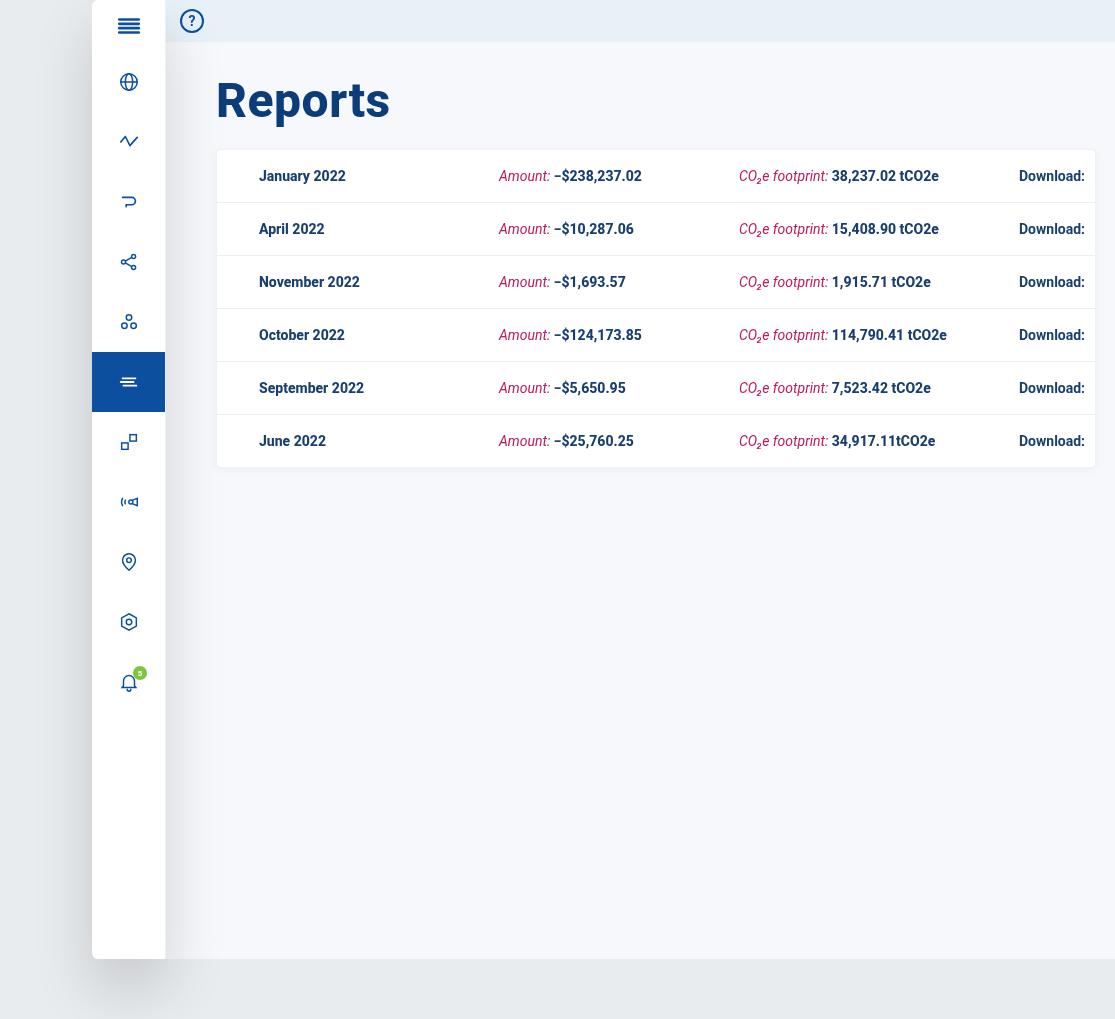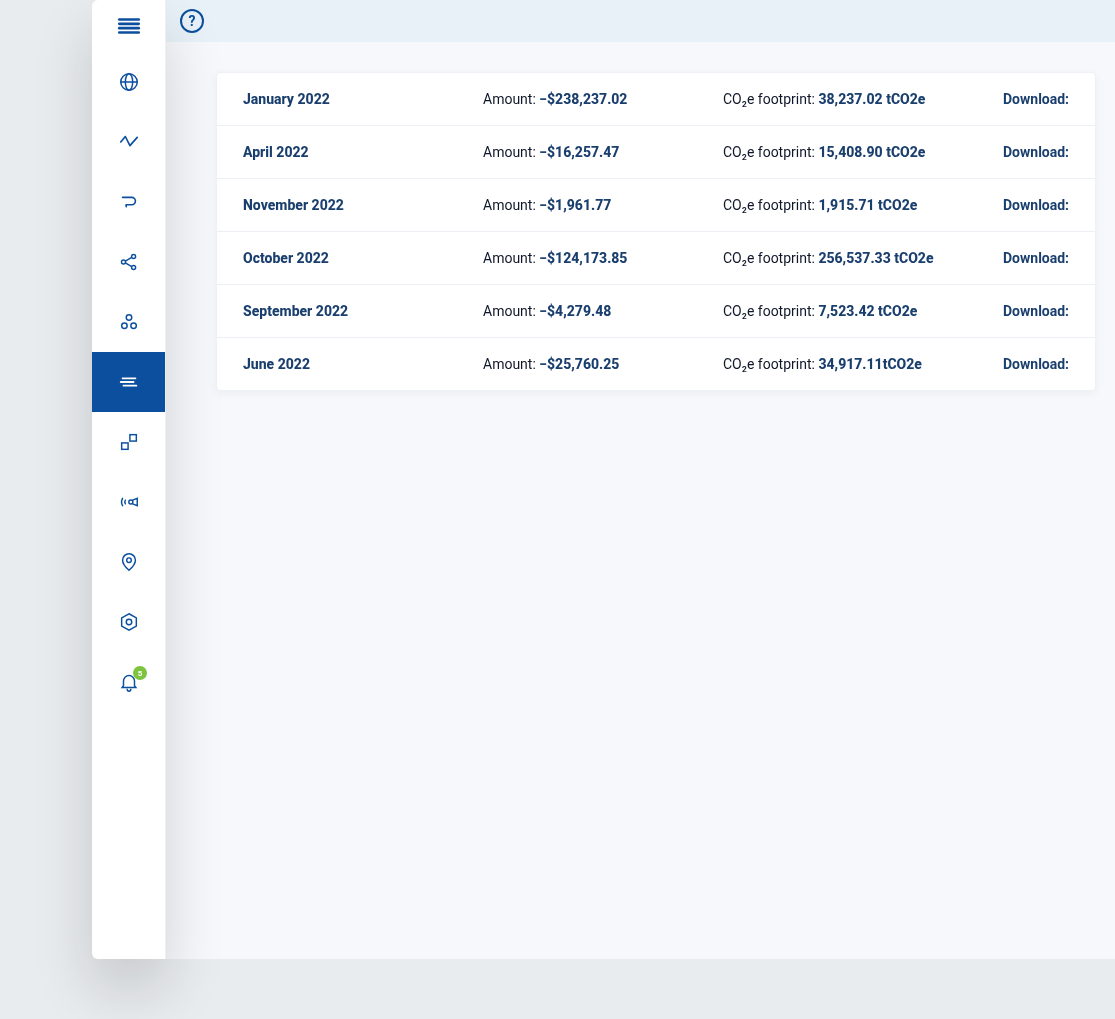--- a/index.html
+++ b/index.html
@@ -168,6 +168,7 @@
     </div>
 
     <div class="content">
+      <h1 class="page-title">Reports</h1>
 
       <div class="card rows-wrap">
         <div class="table" id="reports-table">

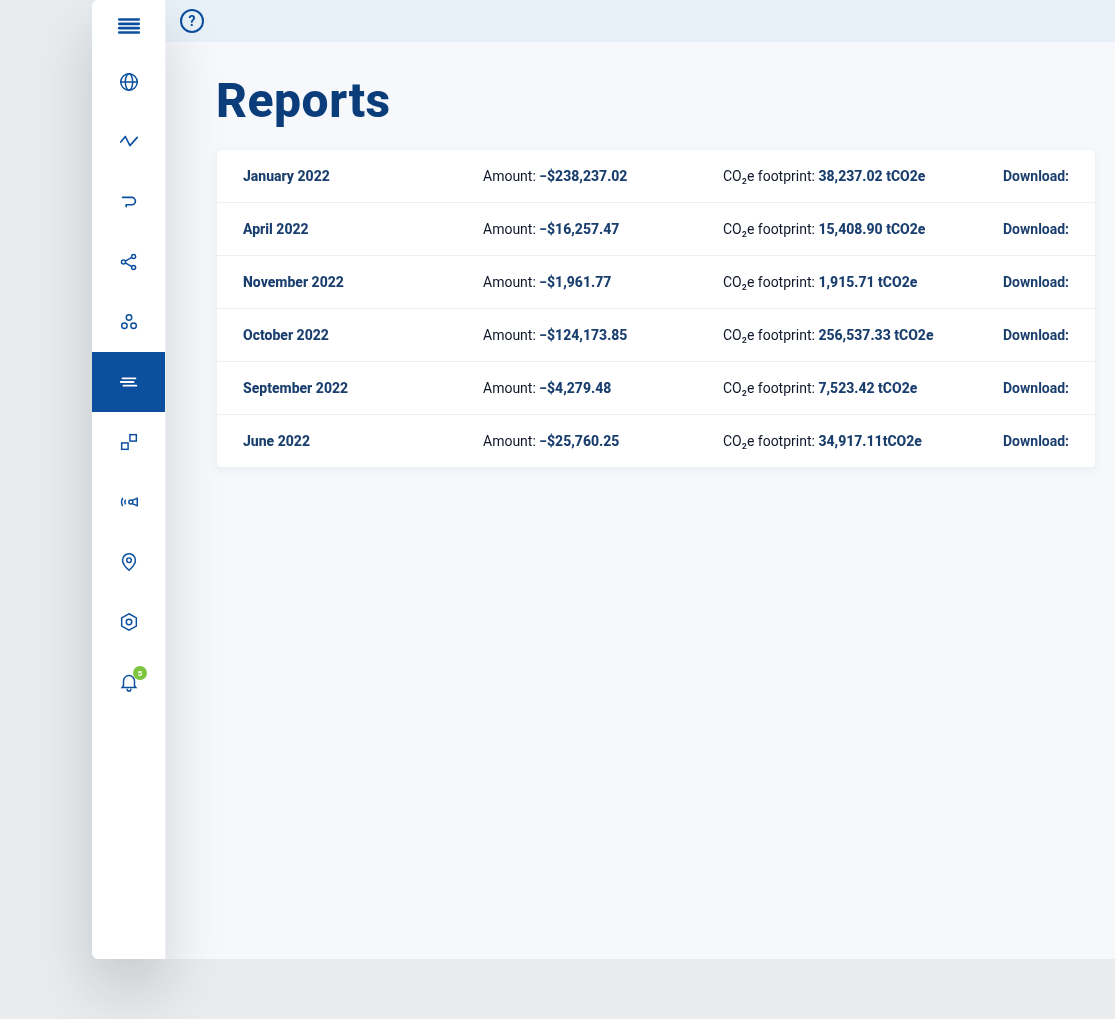--- a/index.html
+++ b/index.html
@@ -58,7 +58,7 @@
   .card { background:var(--card); border:1px solid #eef1f5; border-radius:4px; box-shadow:0 2px 8px rgba(12,40,80,.05); }
   .table { width:100%; }
   .row { display:grid; grid-template-columns: 240px 240px 280px 1fr; align-items:center;
-         padding:18px 26px; border-top:1px solid var(--line); font-size:14px; color:var(--muted); }
+         padding:18px 42px; border-top:1px solid var(--line); font-size:14px; color:var(--muted); }
   .row:first-child { border-top:none; }
   .row .period { font-weight:800; color:var(--row-label); }
   .row .label { color:#0f172a; }

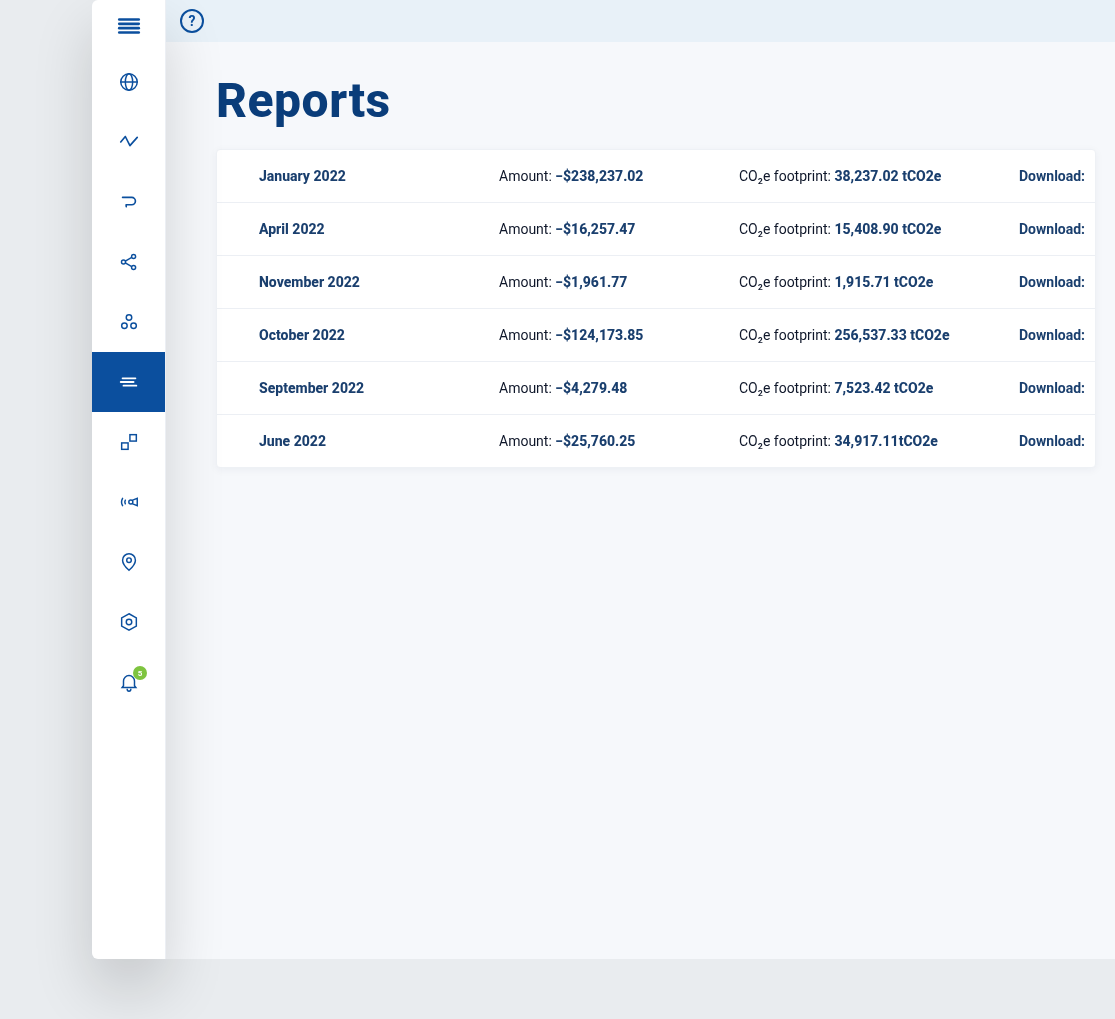--- a/index.html
+++ b/index.html
@@ -61,7 +61,7 @@
          padding:18px 42px; border-top:1px solid var(--line); font-size:14px; color:var(--muted); }
   .row:first-child { border-top:none; }
   .row .period { font-weight:800; color:var(--row-label); }
-  .row .label { color:#0f172a; }
+  .row .label { color:#be185d;font-style:italic; }
   .row .value { font-weight:800; color:var(--row-label); }
   .row .download { font-weight:700; color:var(--row-label); cursor:pointer; text-align:center; }
   

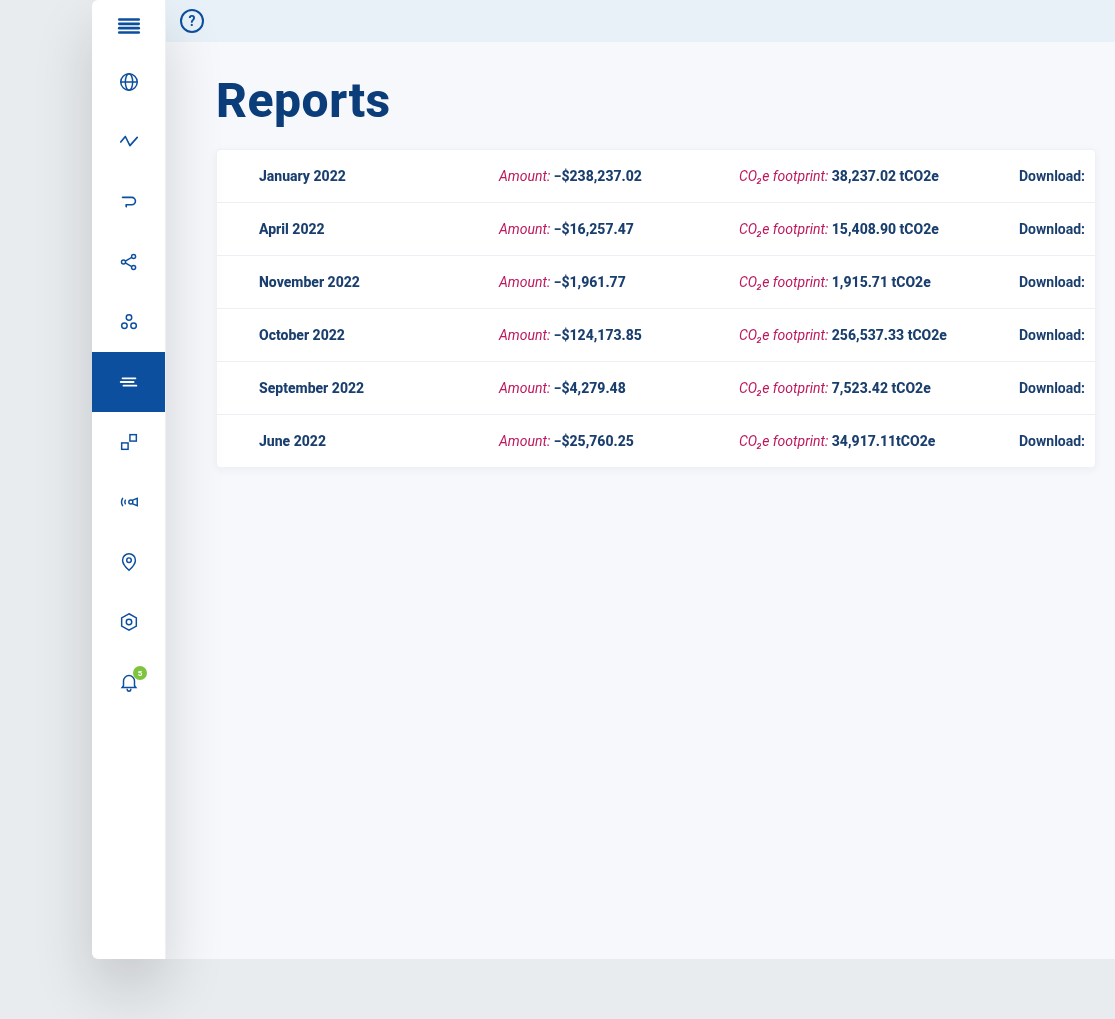--- a/index.html
+++ b/index.html
@@ -180,7 +180,7 @@
             </div>
             <div class="row">
               <div class="period">April 2022</div>
-              <div><span class="label">Amount: </span><span class="value">−$16,257.47</span></div>
+              <div><span class="label">Amount: </span><span class="value">−$10,287.06</span></div>
               <div class="co2"><span class="label">CO₂e footprint: </span><span class="value">15,408.90 tCO2e</span></div>
               <div class="download">Download:</div>
             </div>

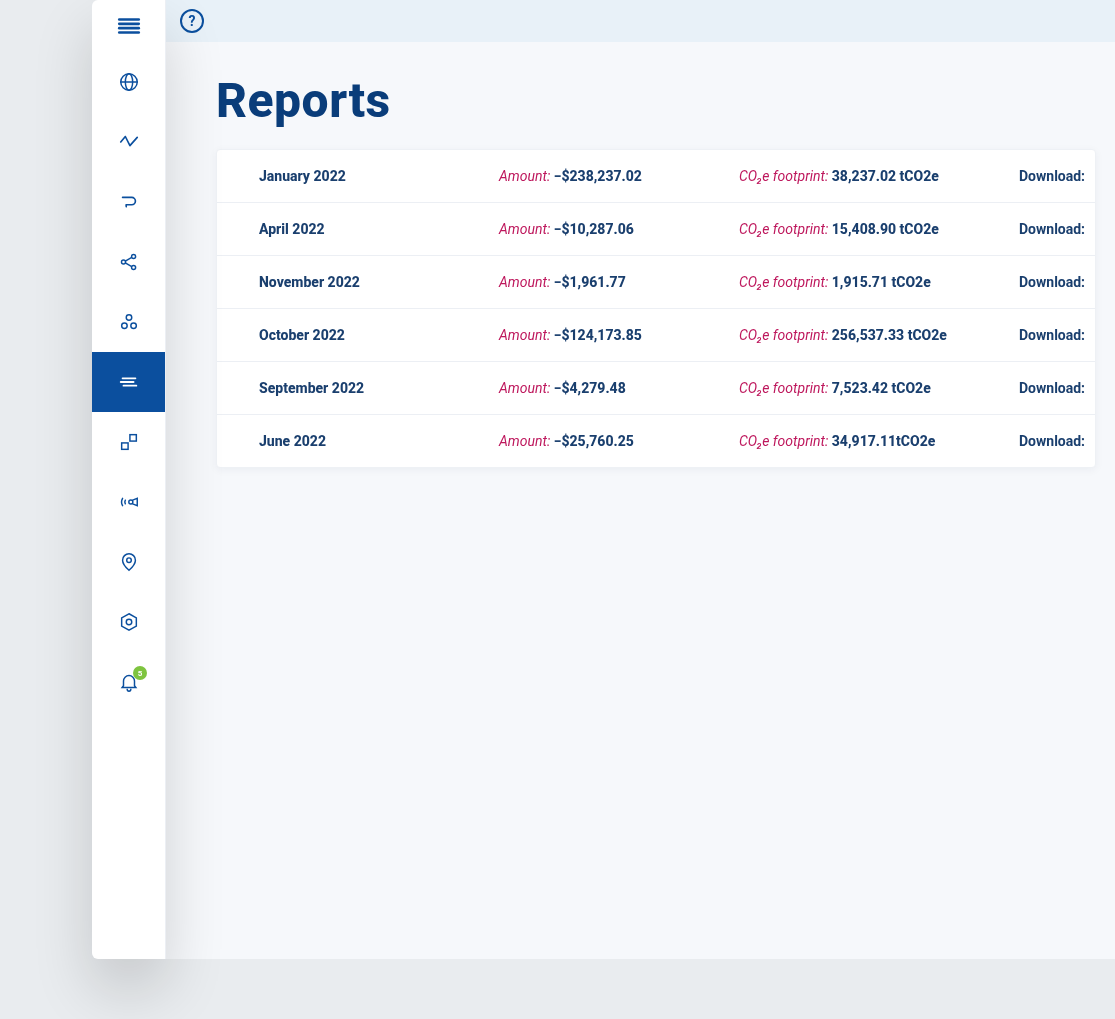--- a/index.html
+++ b/index.html
@@ -186,7 +186,7 @@
             </div>
             <div class="row">
               <div class="period">November 2022</div>
-              <div><span class="label">Amount: </span><span class="value">−$1,961.77</span></div>
+              <div><span class="label">Amount: </span><span class="value">−$1,693.57</span></div>
               <div class="co2"><span class="label">CO₂e footprint: </span><span class="value">1,915.71 tCO2e</span></div>
               <div class="download">Download:</div>
             </div>

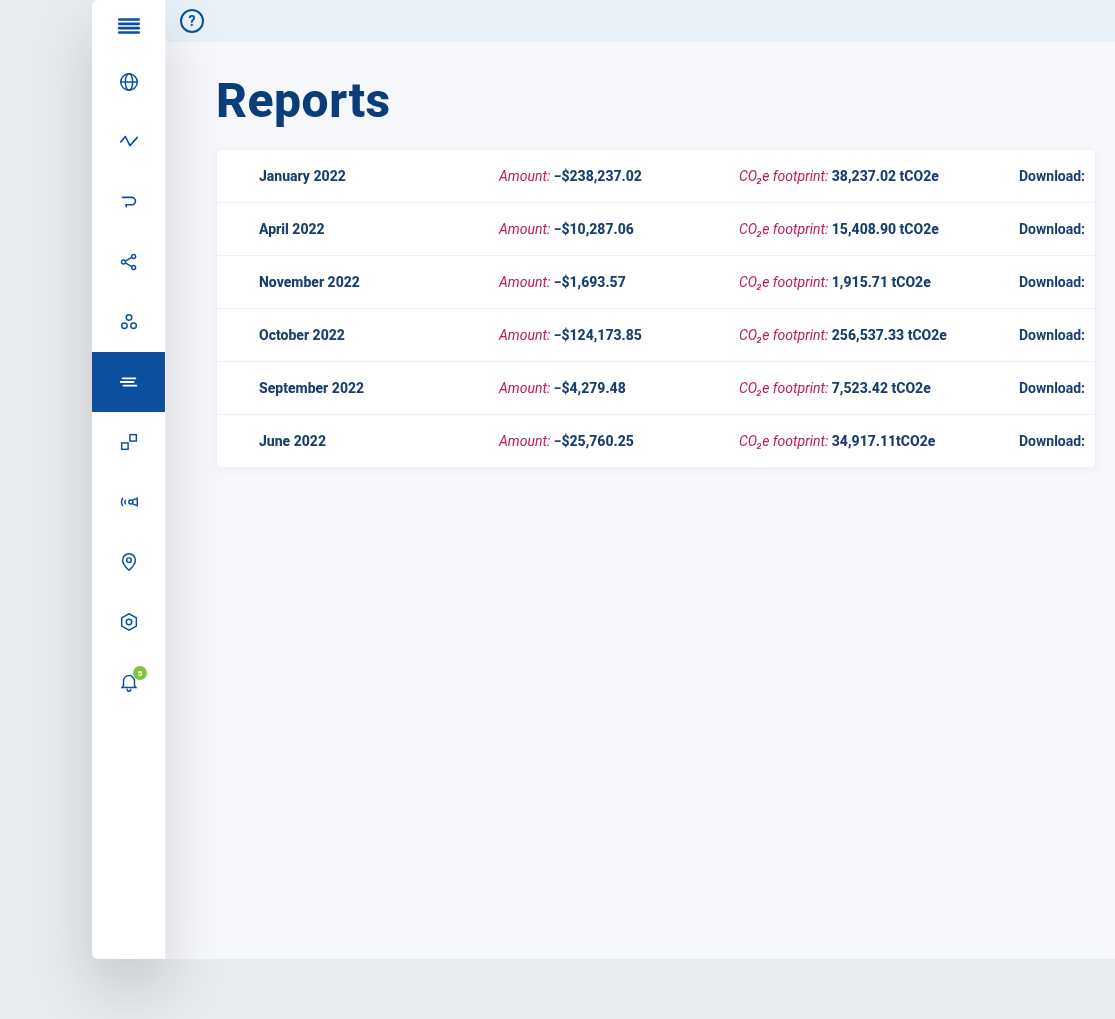--- a/index.html
+++ b/index.html
@@ -193,7 +193,7 @@
             <div class="row">
               <div class="period">October 2022</div>
               <div><span class="label">Amount: </span><span class="value">−$124,173.85</span></div>
-              <div class="co2"><span class="label">CO₂e footprint: </span><span class="value">256,537.33 tCO2e</span></div>
+              <div class="co2"><span class="label">CO₂e footprint: </span><span class="value">114,790.41 tCO2e</span></div>
               <div class="download">Download:</div>
             </div>
             <div class="row">

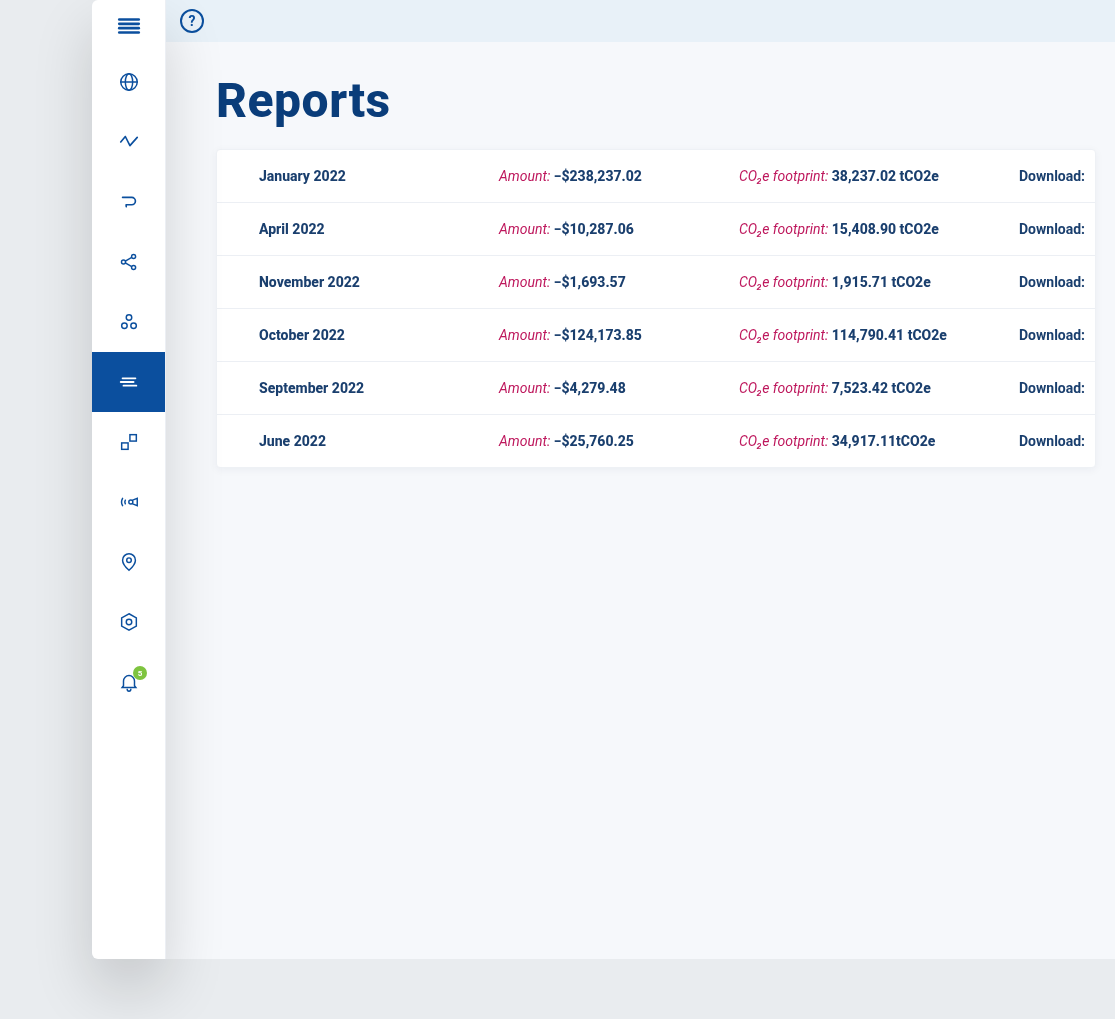--- a/index.html
+++ b/index.html
@@ -198,7 +198,7 @@
             </div>
             <div class="row">
               <div class="period">September 2022</div>
-              <div><span class="label">Amount: </span><span class="value">−$4,279.48</span></div>
+              <div><span class="label">Amount: </span><span class="value">−$5,650.95</span></div>
               <div class="co2"><span class="label">CO₂e footprint: </span><span class="value">7,523.42 tCO2e</span></div>
               <div class="download">Download:</div>
             </div>

